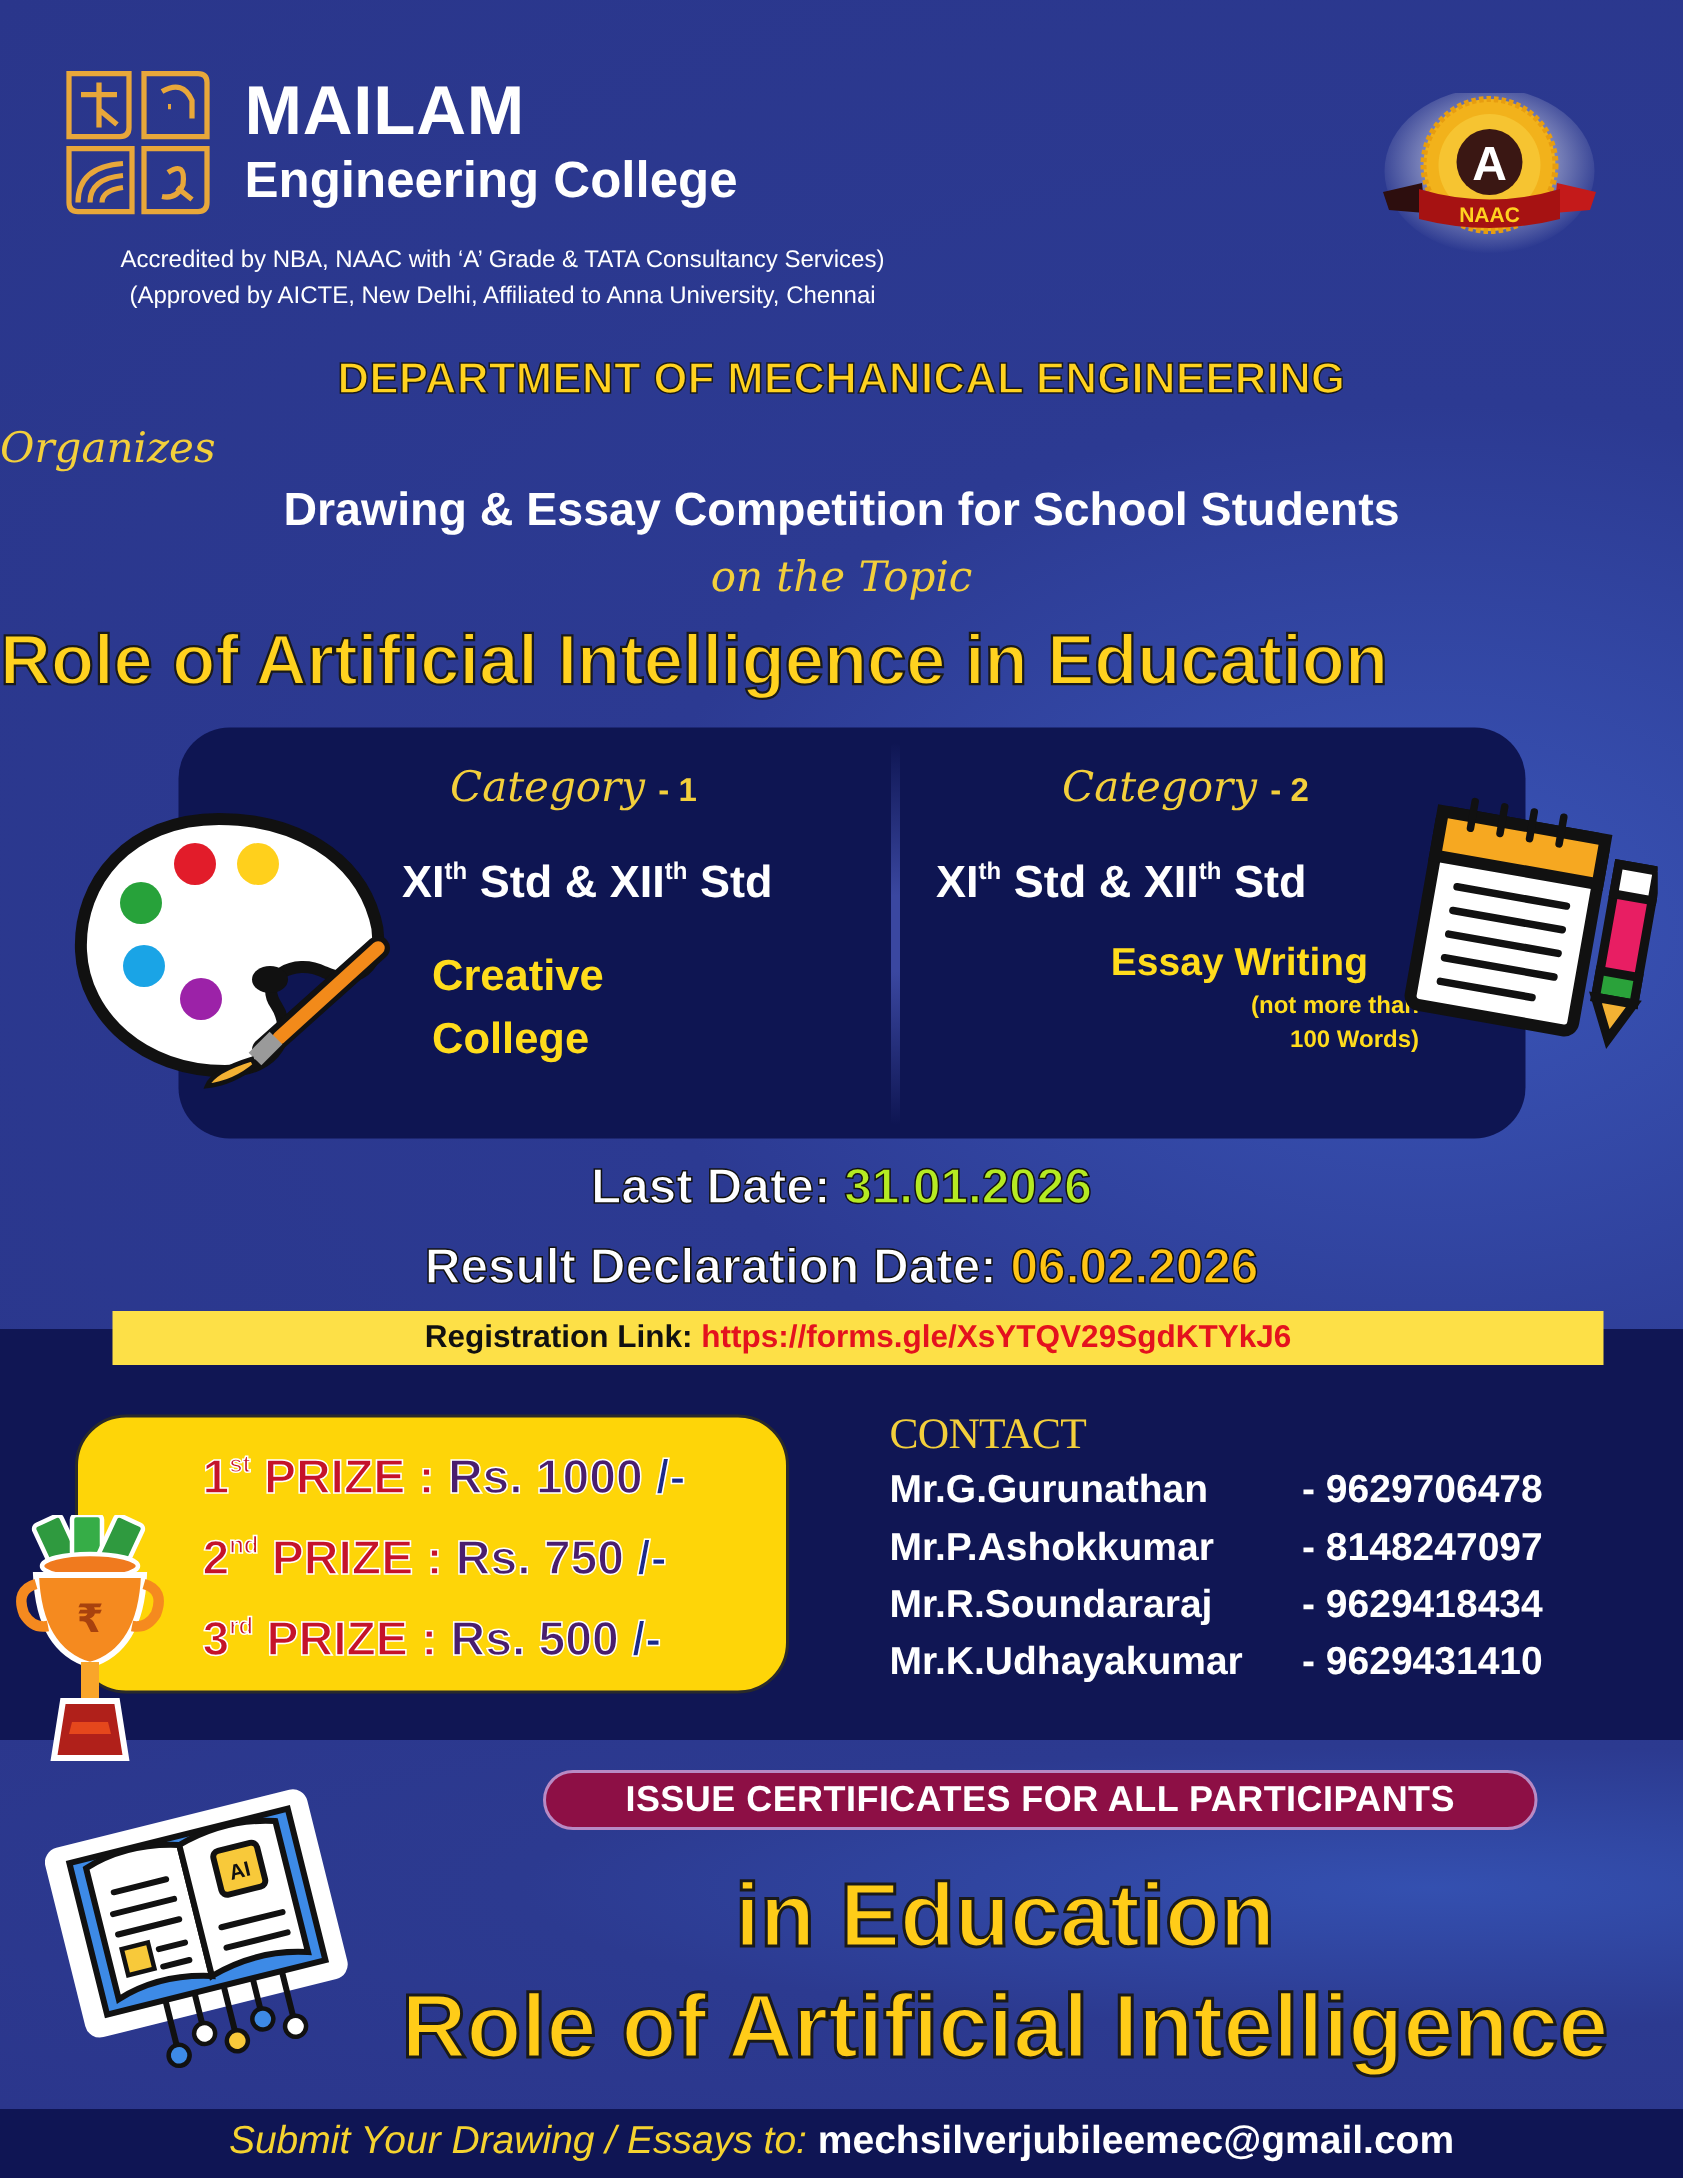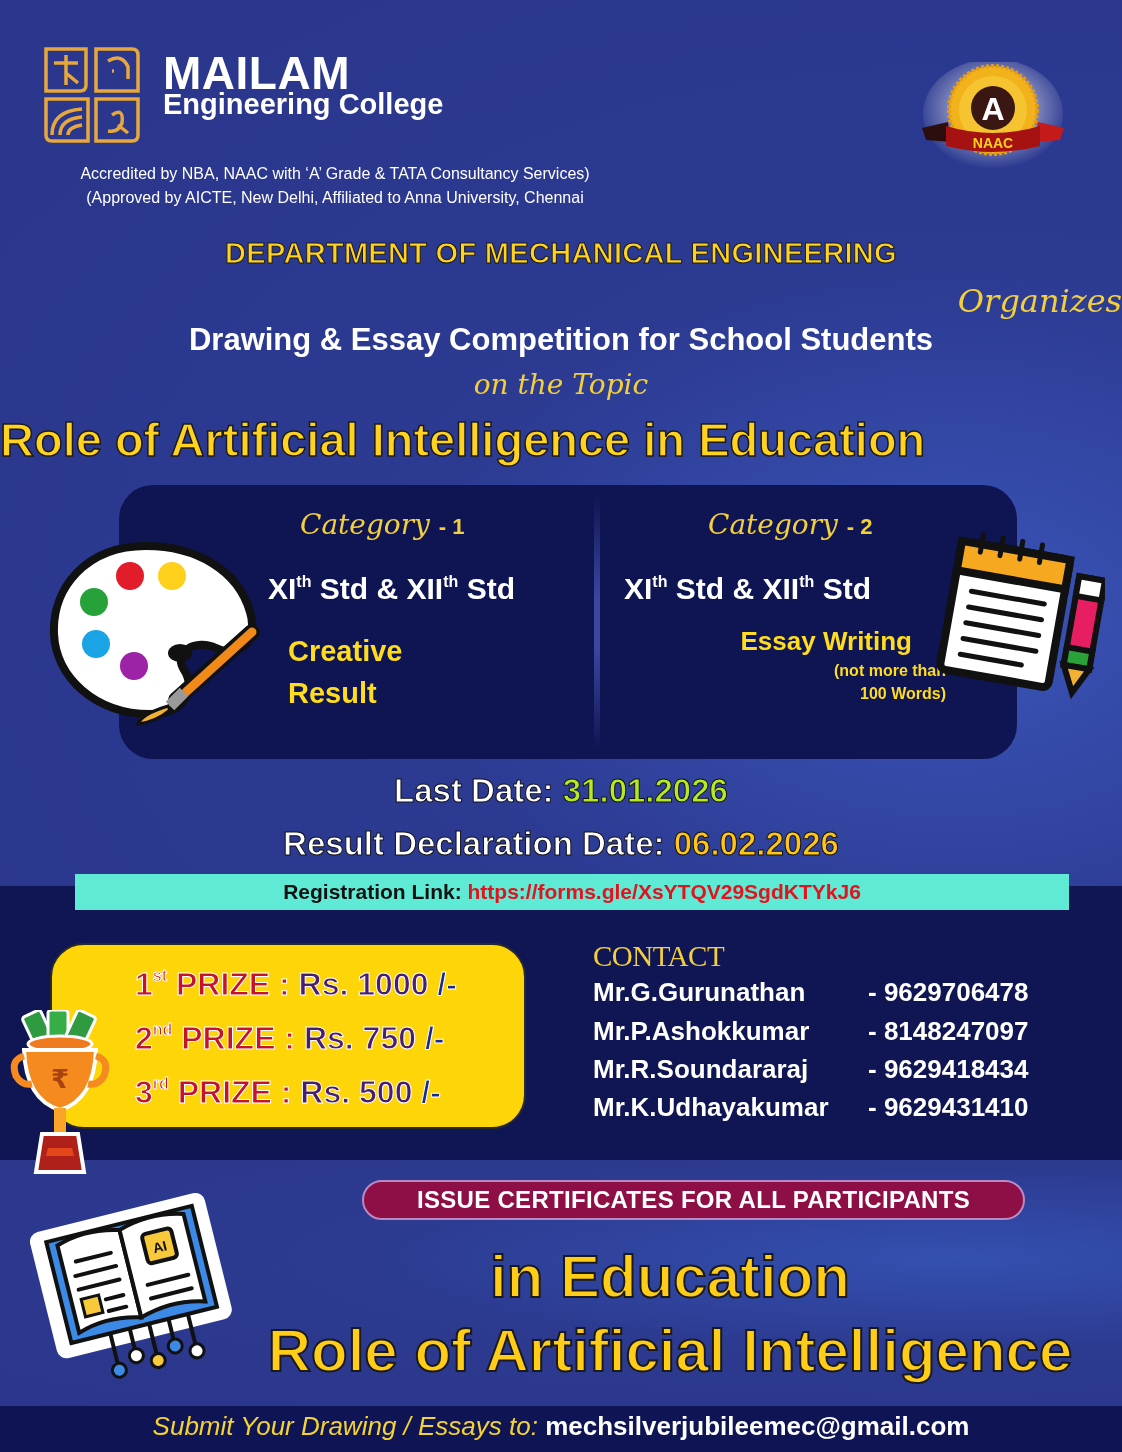--- a/index.html
+++ b/index.html
@@ -31,7 +31,7 @@
   
   .logo { left: 42px; top: 45px; width: 100px; height: 100px; }
   .college-name { left: 163px; top: 50px; font-weight: 700; font-size: 46px; line-height: 1; letter-spacing: 0.5px; }
-  .college-sub { left: 163px; top: 90px; font-weight: 700; font-size: 29px; line-height: 1; }
+  .college-sub { left: 163px; top: 103px; font-weight: 700; font-size: 34px; line-height: 1; }
   .affil { left: 30px; top: 162px; width: 610px; text-align: center; font-size: 16px; line-height: 24px; }
 
   

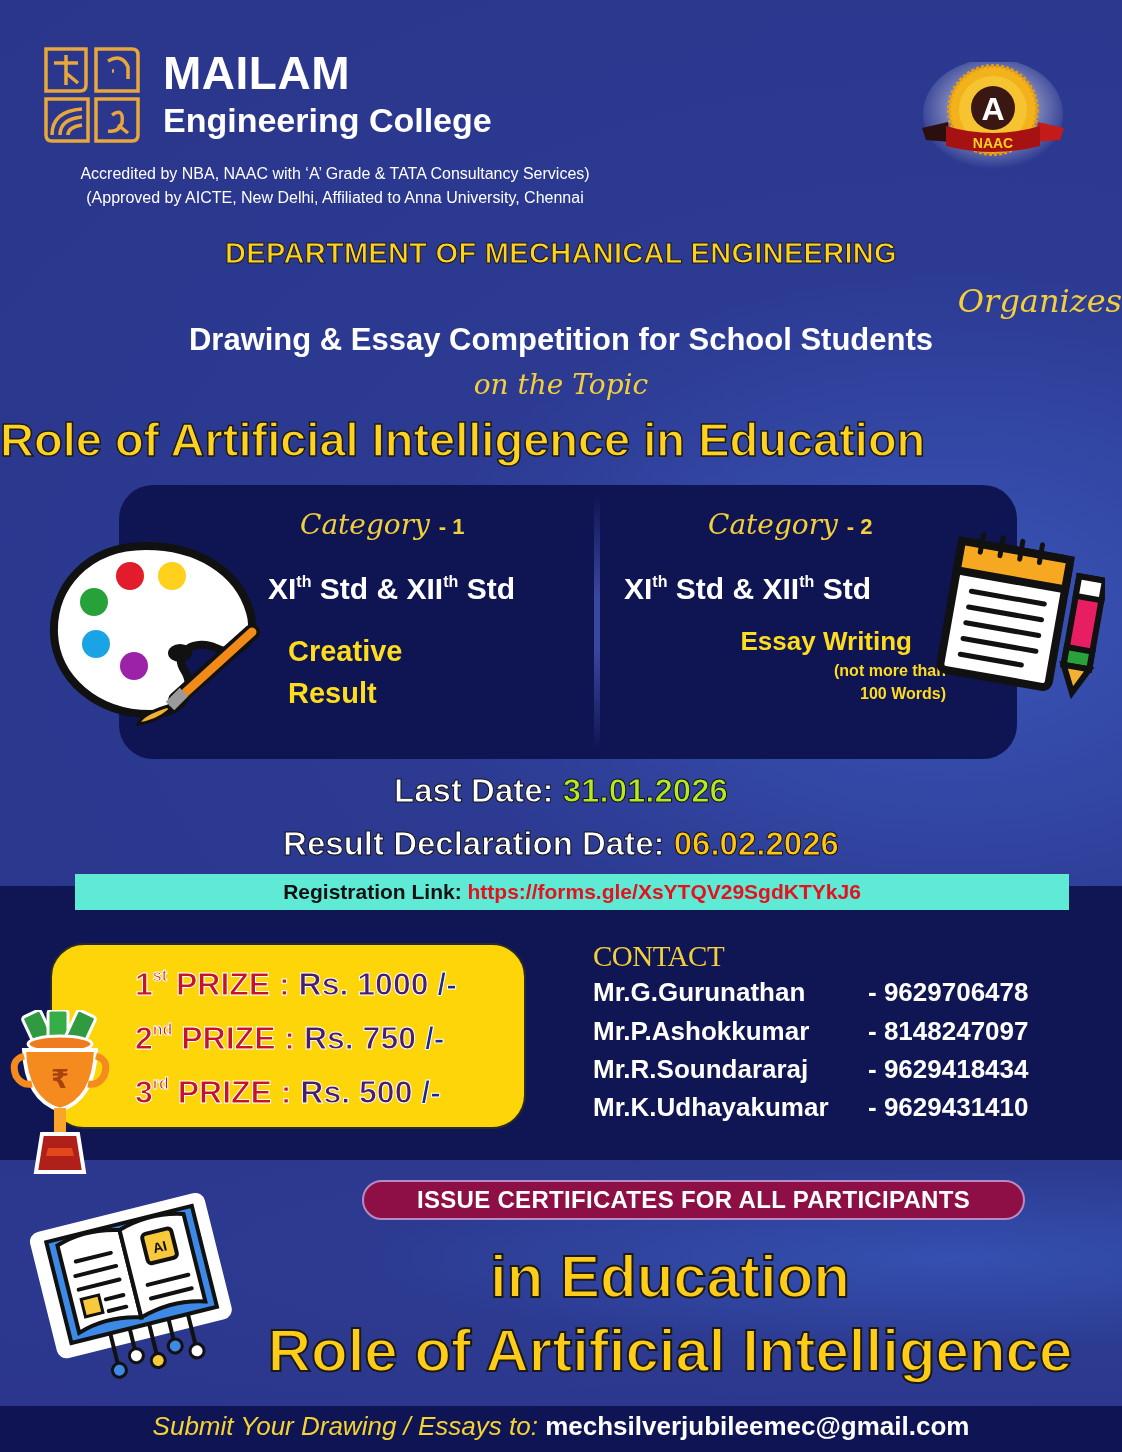--- a/index.html
+++ b/index.html
@@ -39,7 +39,7 @@
 
   .dept { left: 0; top: 237px; width: 1122px; text-align: center; font-weight: 900; font-size: 29px; color: #ffd21f; -webkit-text-stroke: 1px #1a1a1a; letter-spacing: 0.3px; }
   .script { font-family: "DejaVu Serif", serif; font-style: italic; color: #f3cf3b; }
-  .organizes { left: 0; top: 282px; width: 1122px; text-align: right; font-size: 32px; }
+  .organizes { left: 0; top: 282px; width: 1122px; text-align: left; font-size: 28px; }
   .comp-title { left: 0; top: 322px; width: 1122px; text-align: center; font-weight: 700; font-size: 31px; }
   .topic-label { left: 0; top: 368px; width: 1122px; text-align: center; font-size: 28px; }
   .topic { left: 0; top: 412px; width: 968px; text-align: left; font-weight: 700; font-size: 47px; color: #ffd21f; -webkit-text-stroke: 1.5px #1a1a1a; }

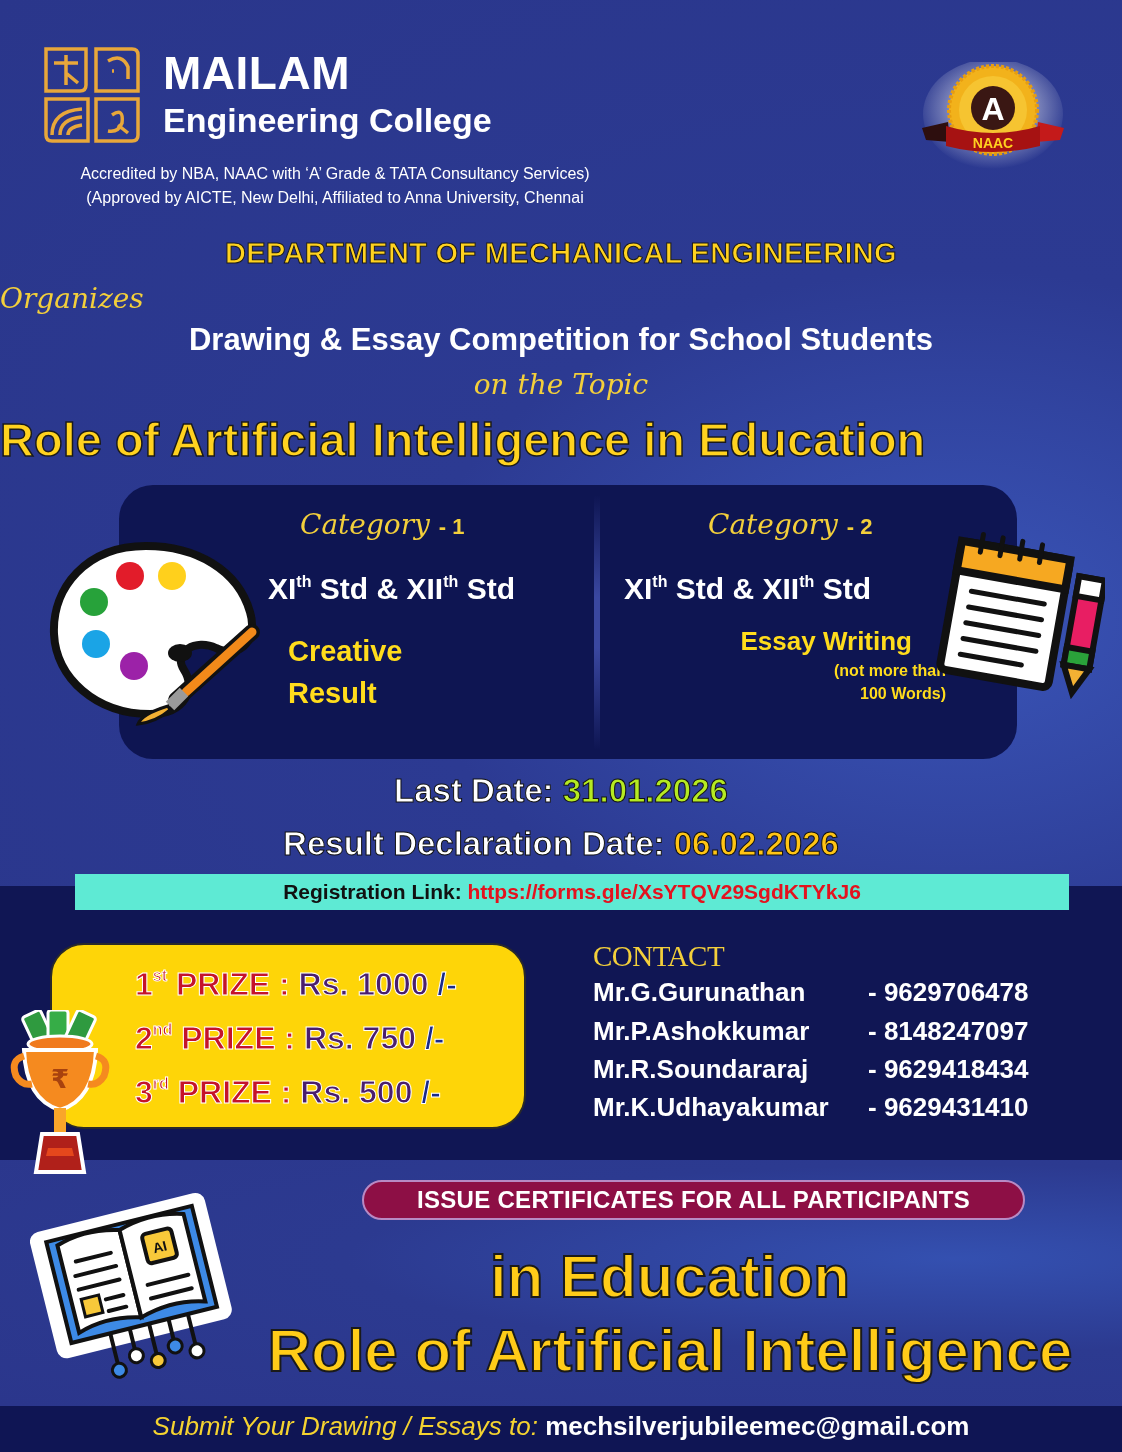--- a/index.html
+++ b/index.html
@@ -166,7 +166,7 @@
 </div>
 <div class="abs creative">
   <div>Creative</div>
-  <div>Result</div>
+  <div>College</div>
 </div>
 
 <svg class="abs palette" viewBox="0 0 222 190">

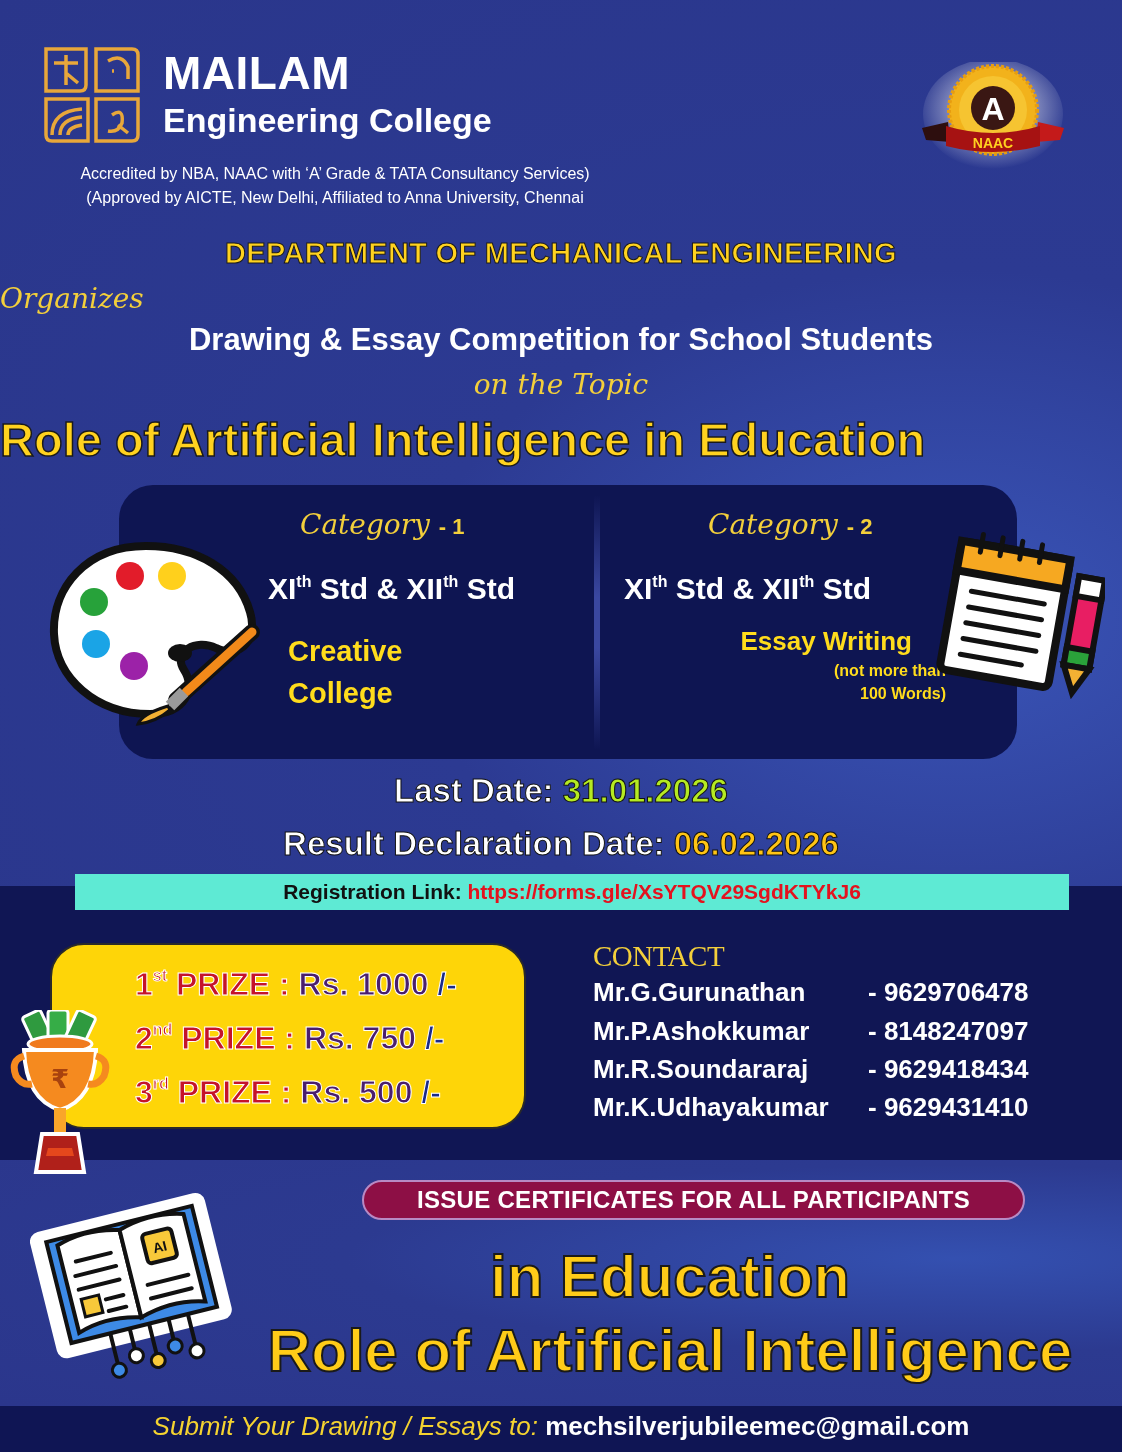--- a/index.html
+++ b/index.html
@@ -68,7 +68,7 @@
   .result-date { left: 0; top: 825px; width: 1122px; text-align: center; font-weight: 900; font-size: 33px; -webkit-text-stroke: 1px #111; }
   .result-date .val { color: #ffc414; }
 
-  .reg-box { left: 75px; top: 874px; width: 994px; height: 36px; background: #5eead4; text-align: center; font-weight: 900; font-size: 21px; line-height: 36px; color: #111; }
+  .reg-box { left: 75px; top: 874px; width: 994px; height: 36px; background: #fde047; text-align: center; font-weight: 900; font-size: 21px; line-height: 36px; color: #111; }
   .reg-box .link { color: #e4121e; }
 
   

